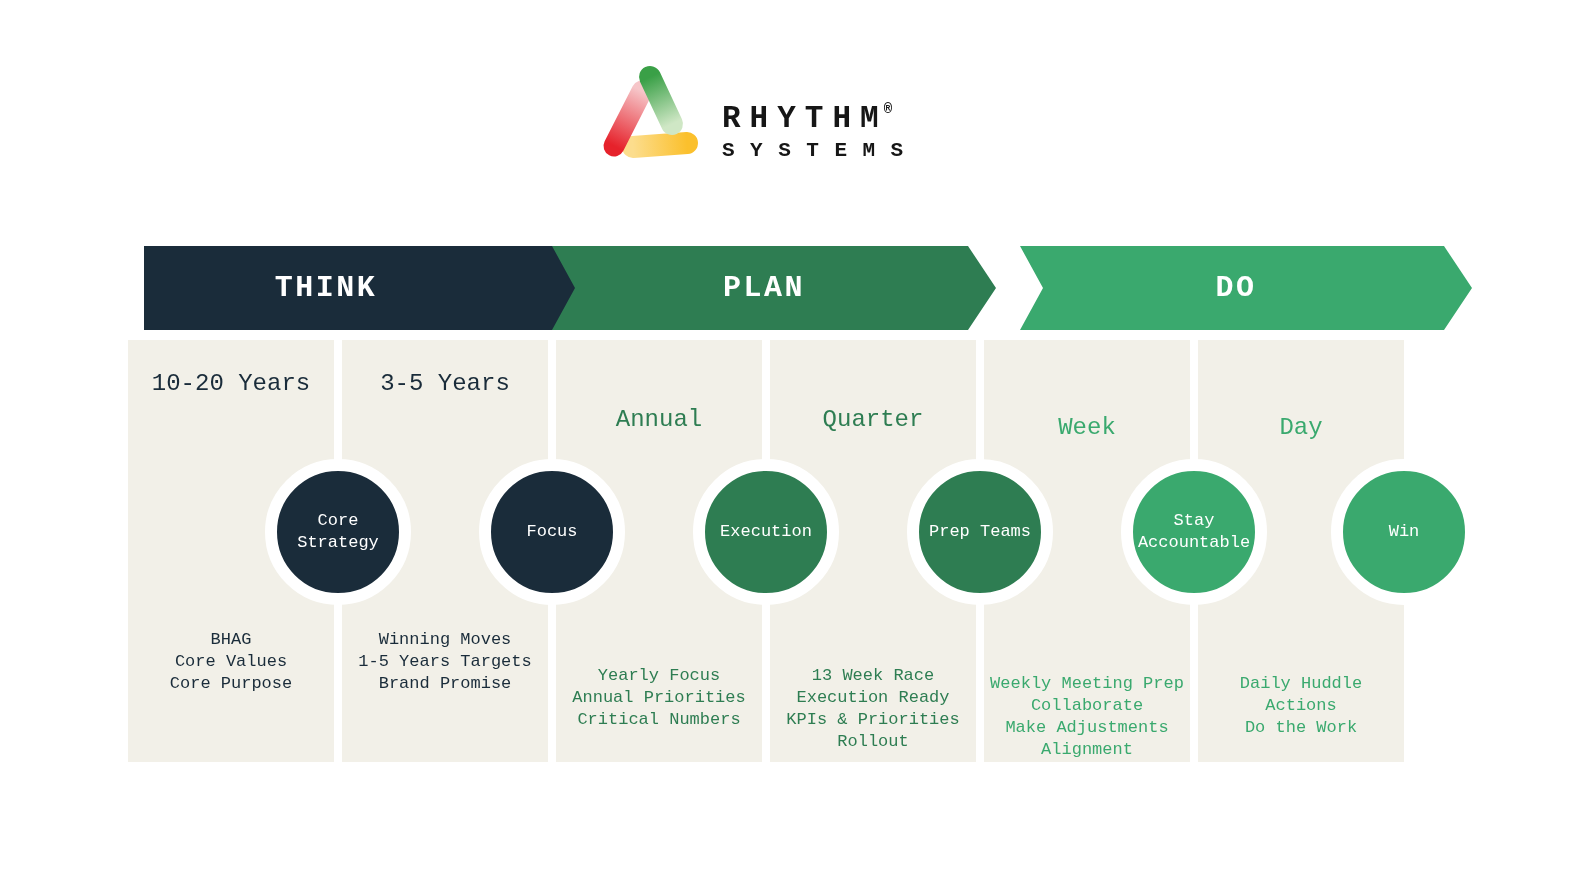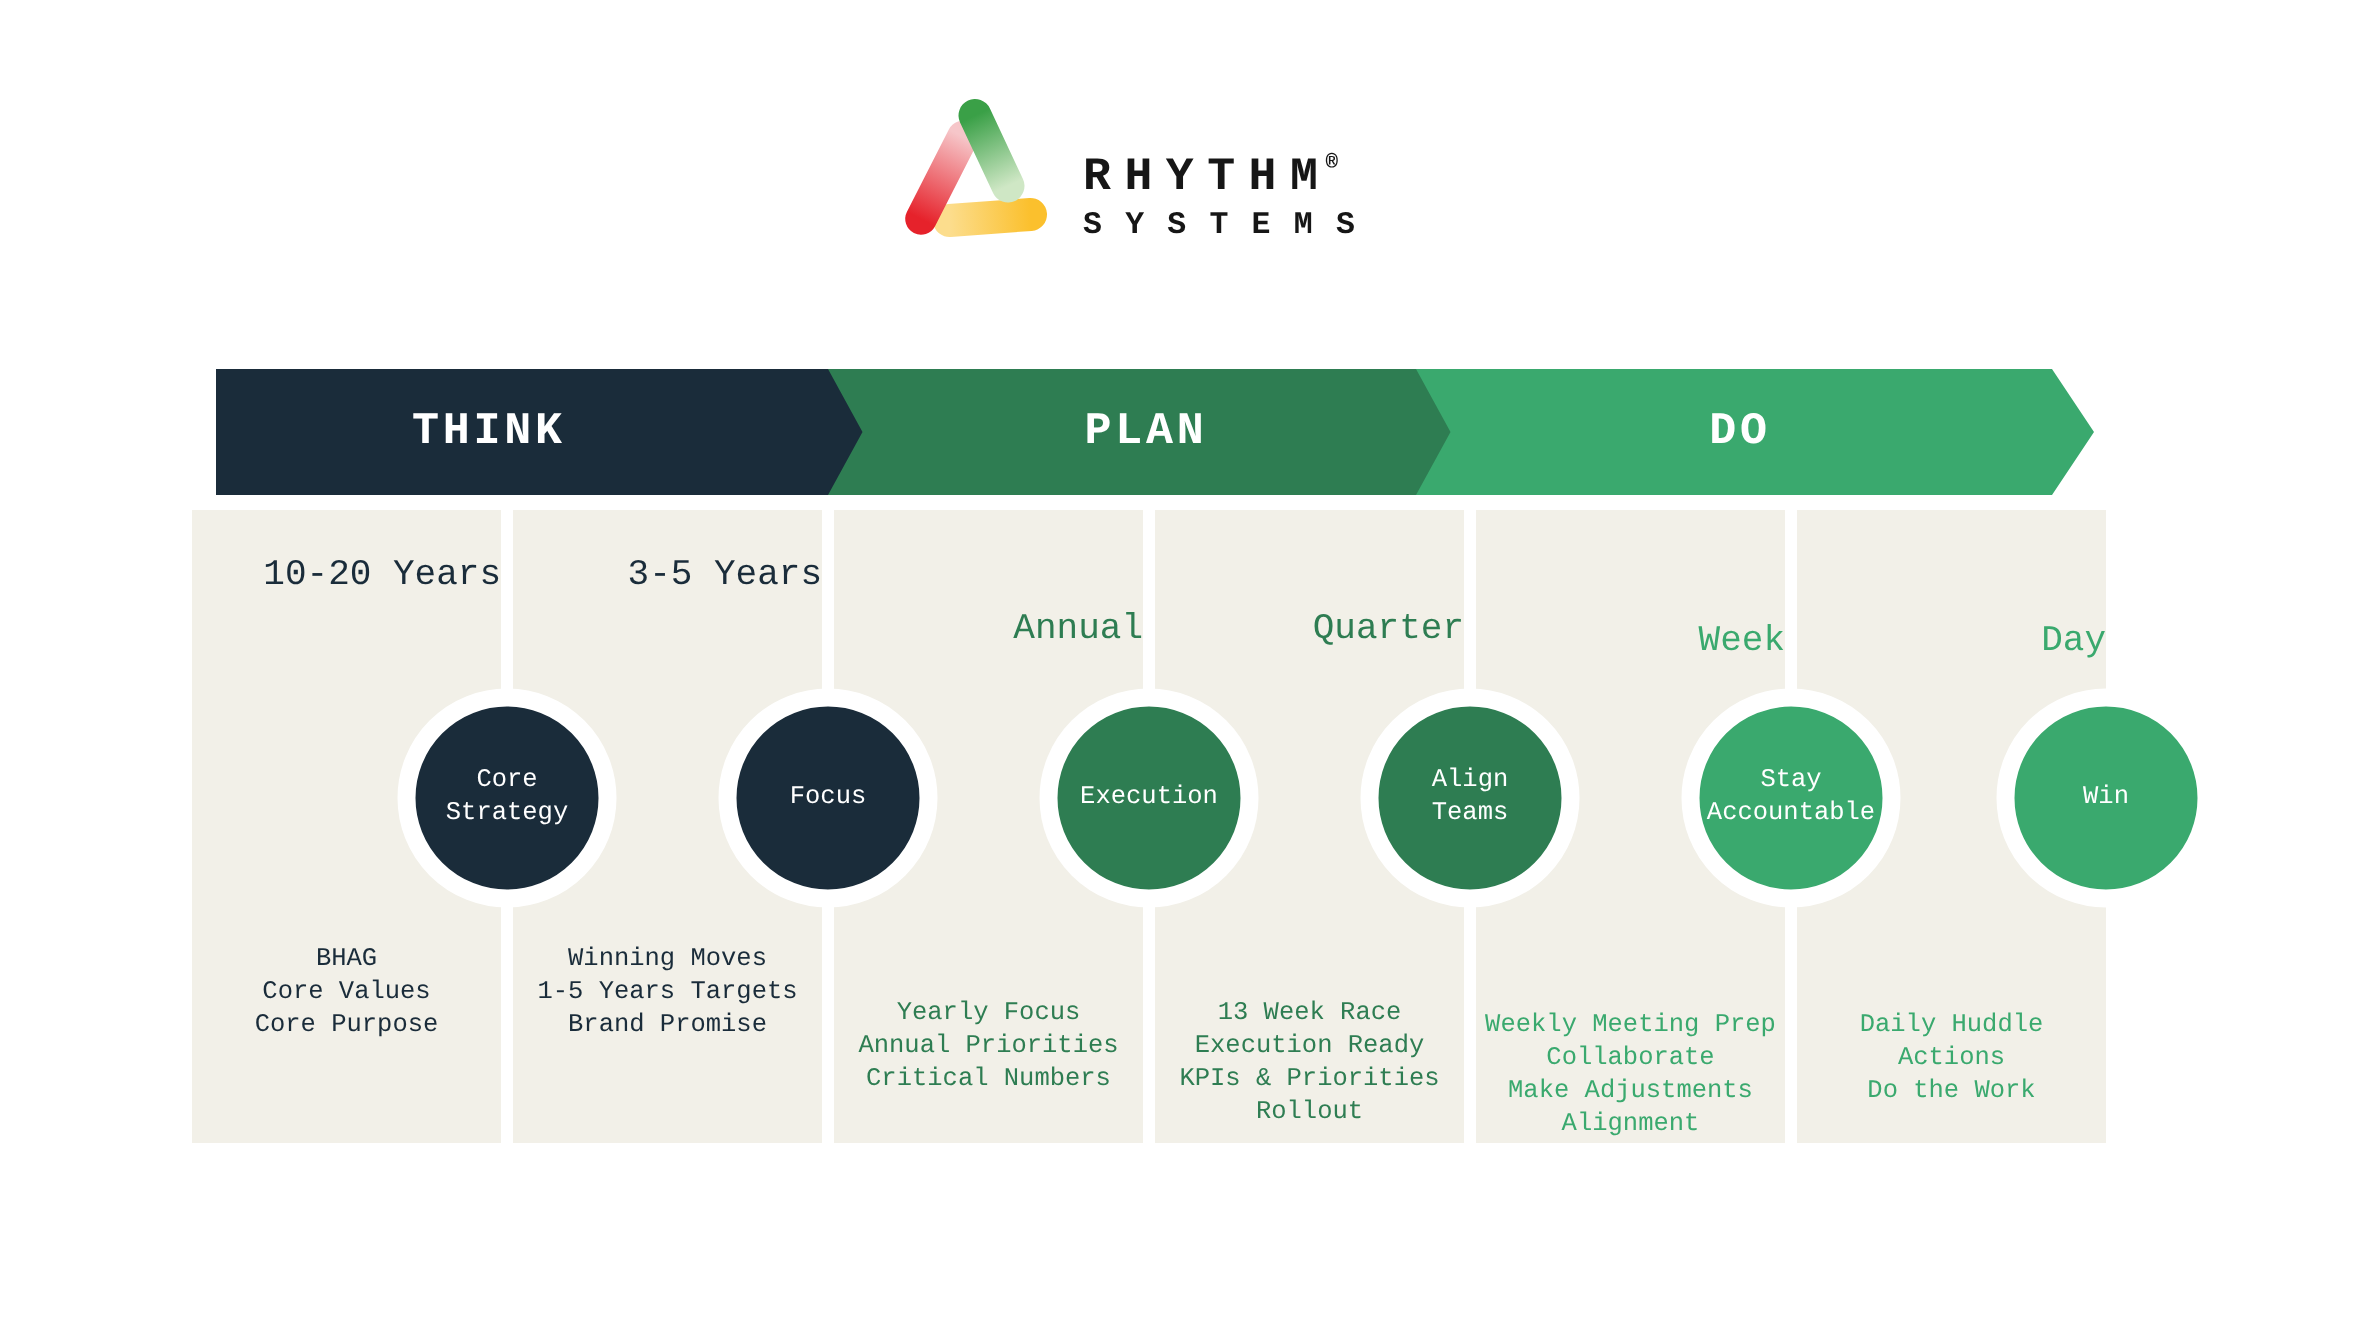--- a/index.html
+++ b/index.html
@@ -40,7 +40,7 @@
     padding-right: 20px;
   }
   .banner-do {
-    left: 944px; width: 452px; background: #3aa96e;
+    left: 1020px; width: 452px; background: #3aa96e;
     clip-path: polygon(0 0, calc(100% - 28px) 0, 100% 50%, calc(100% - 28px) 100%, 0 100%, 23px 50%);
     padding-right: 20px;
   }

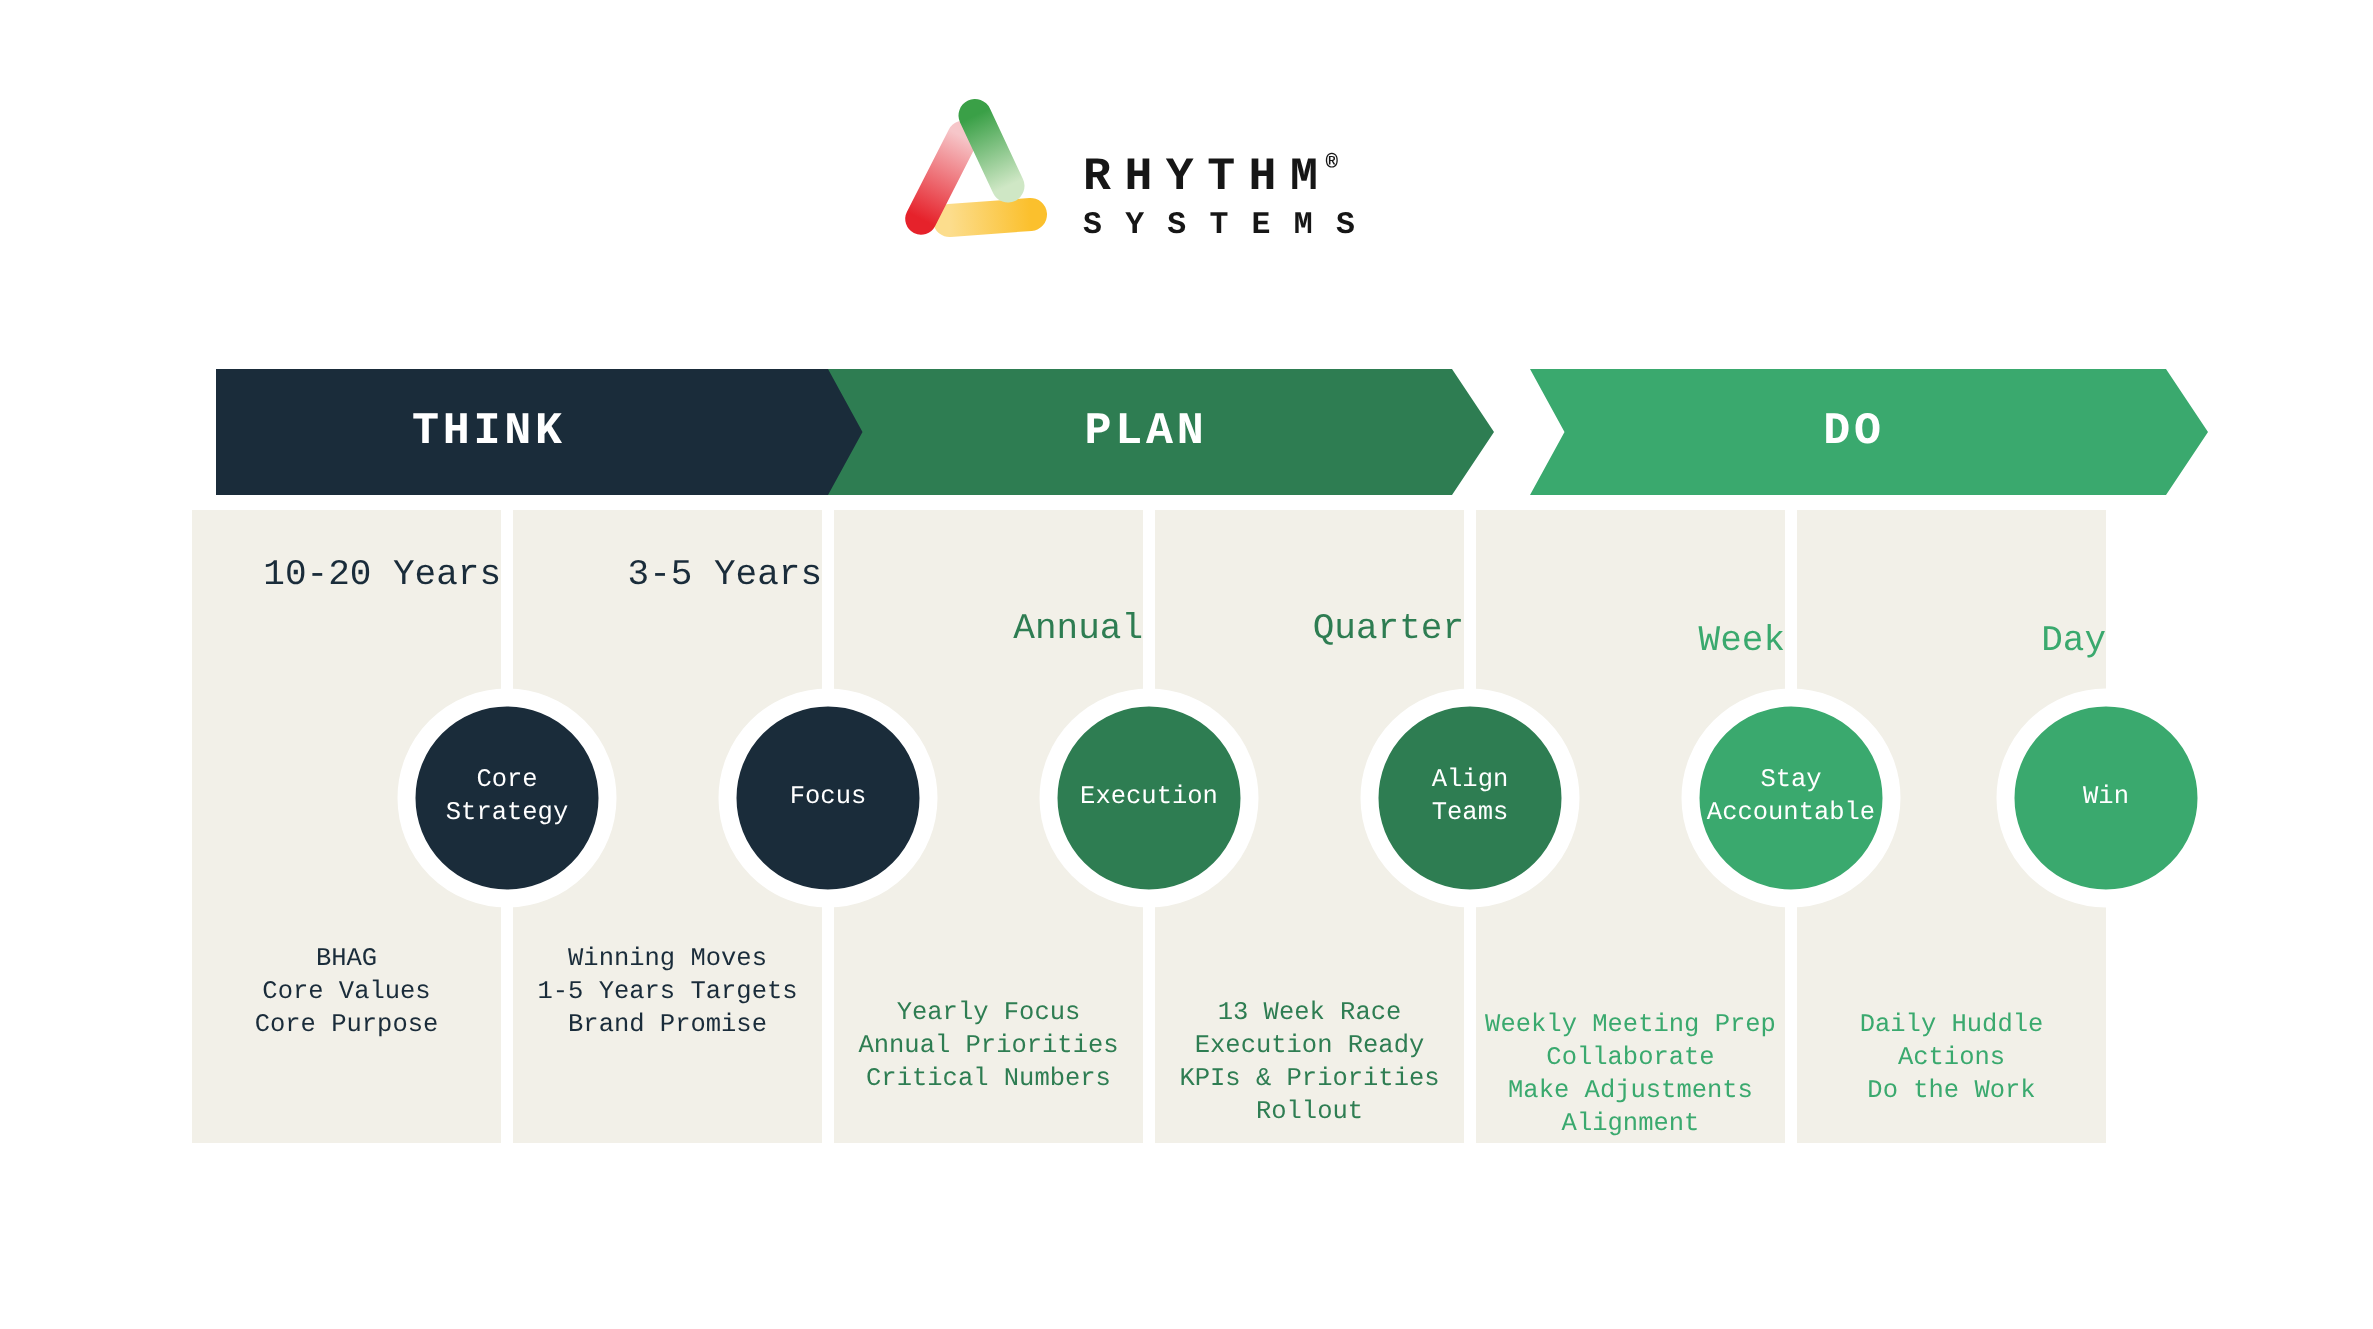--- a/index.html
+++ b/index.html
@@ -59,7 +59,7 @@
 
   .col-header {
     position: absolute; top: 30px; left: 0; right: 0;
-    text-align: right; font-size: 24px; line-height: 28px;
+    text-align: center; font-size: 24px; line-height: 28px;
   }
   .col-items {
     position: absolute; top: 289px; left: -14px; right: -14px;

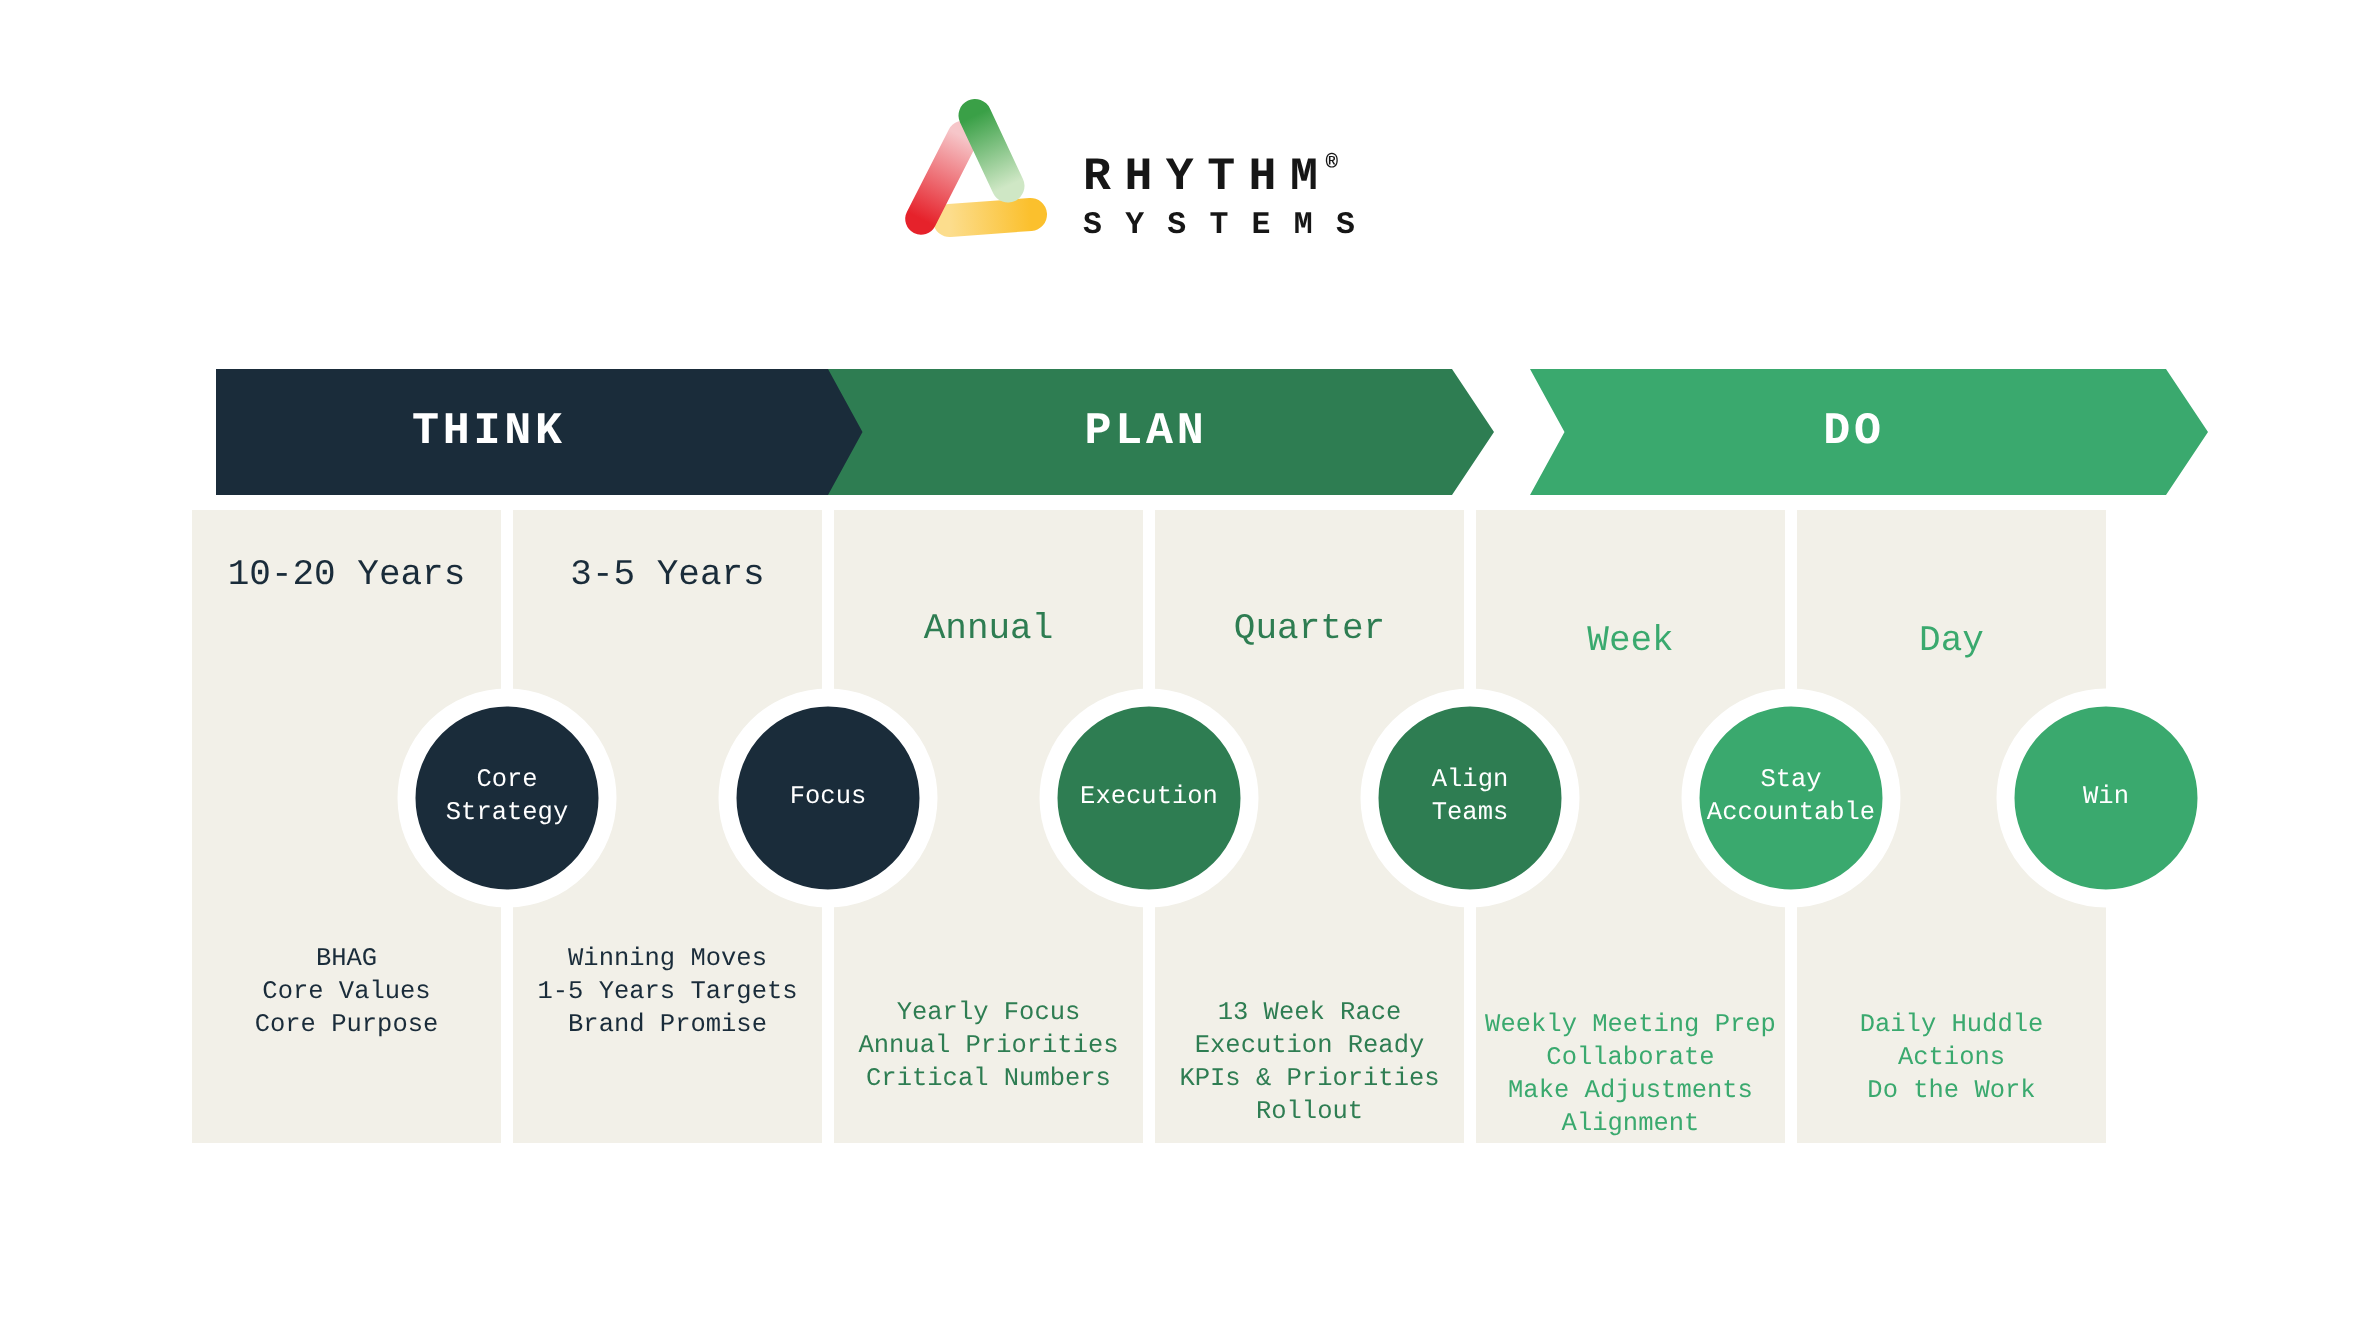--- a/index.html
+++ b/index.html
@@ -191,7 +191,7 @@
     <span>Execution</span>
   </div>
   <div class="circle circ-3">
-    <span>Align Teams</span>
+    <span>Prep Teams</span>
   </div>
   <div class="circle circ-4">
     <span>Stay Accountable</span>

